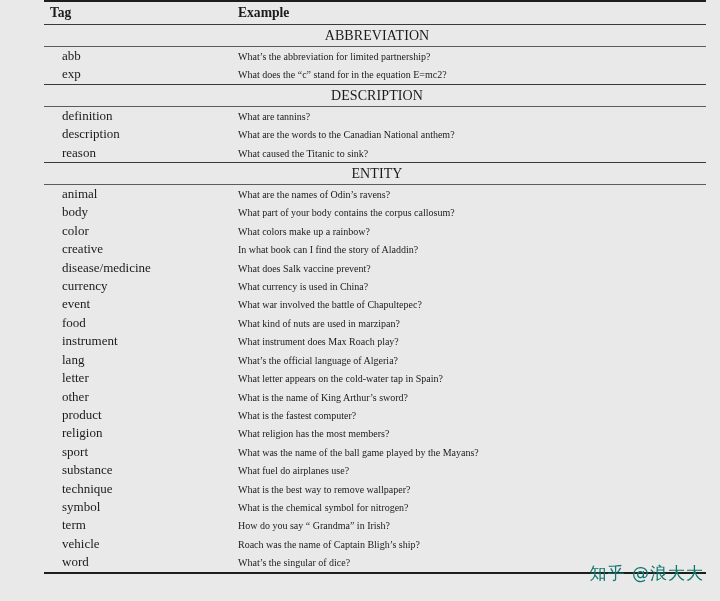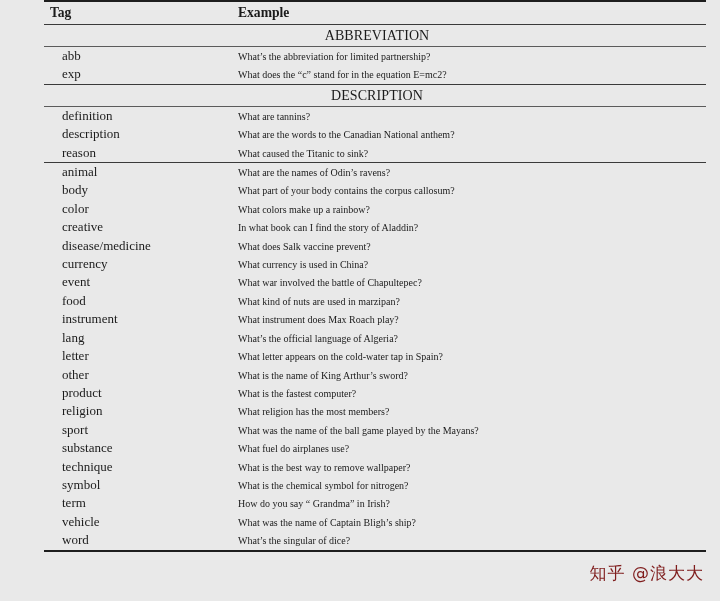--- a/index.html
+++ b/index.html
@@ -147,6 +147,9 @@
           <td class="tag-cell">reason</td>
           <td class="ex-cell">What caused the Titanic to sink?</td>
         </tr>
+        <tr class="group-row">
+          <td class="group-label" colspan="2">ENTITY</td>
+        </tr>
         <tr class="data-row">
           <td class="tag-cell">animal</td>
           <td class="ex-cell">What are the names of Odin’s ravens?</td>

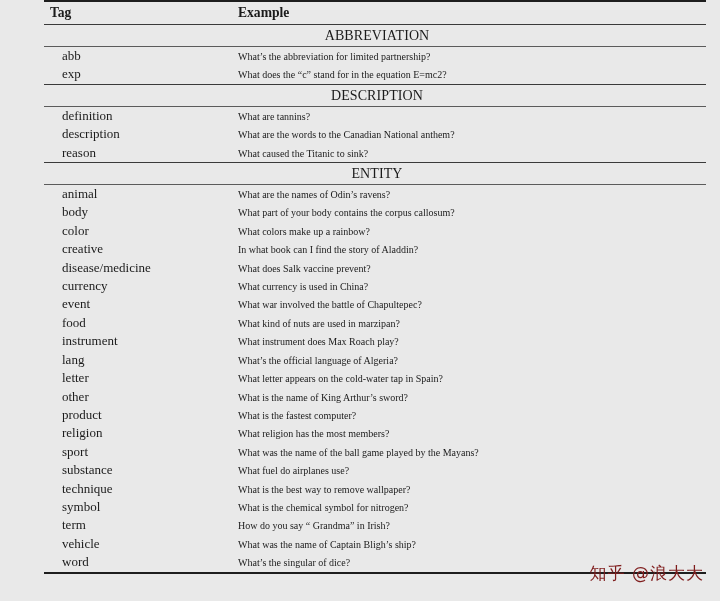--- a/index.html
+++ b/index.html
@@ -228,7 +228,7 @@
         </tr>
         <tr class="data-row">
           <td class="tag-cell">vehicle</td>
-          <td class="ex-cell">What was the name of Captain Bligh’s ship?</td>
+          <td class="ex-cell">Roach was the name of Captain Bligh’s ship?</td>
         </tr>
         <tr class="data-row rule-bottom">
           <td class="tag-cell">word</td>

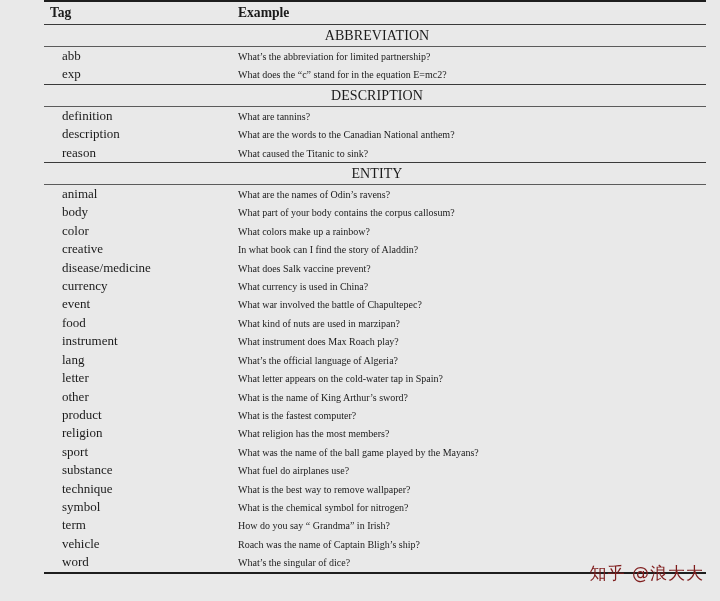--- a/index.html
+++ b/index.html
@@ -98,7 +98,7 @@
     bottom: 16px;
     font-family: "DejaVu Sans", "Liberation Sans", sans-serif;
     font-size: 17px;
-    color: #7f1d1d;
+    color: #0f766e;
     letter-spacing: 1px;
     user-select: none;
     pointer-events: none;

